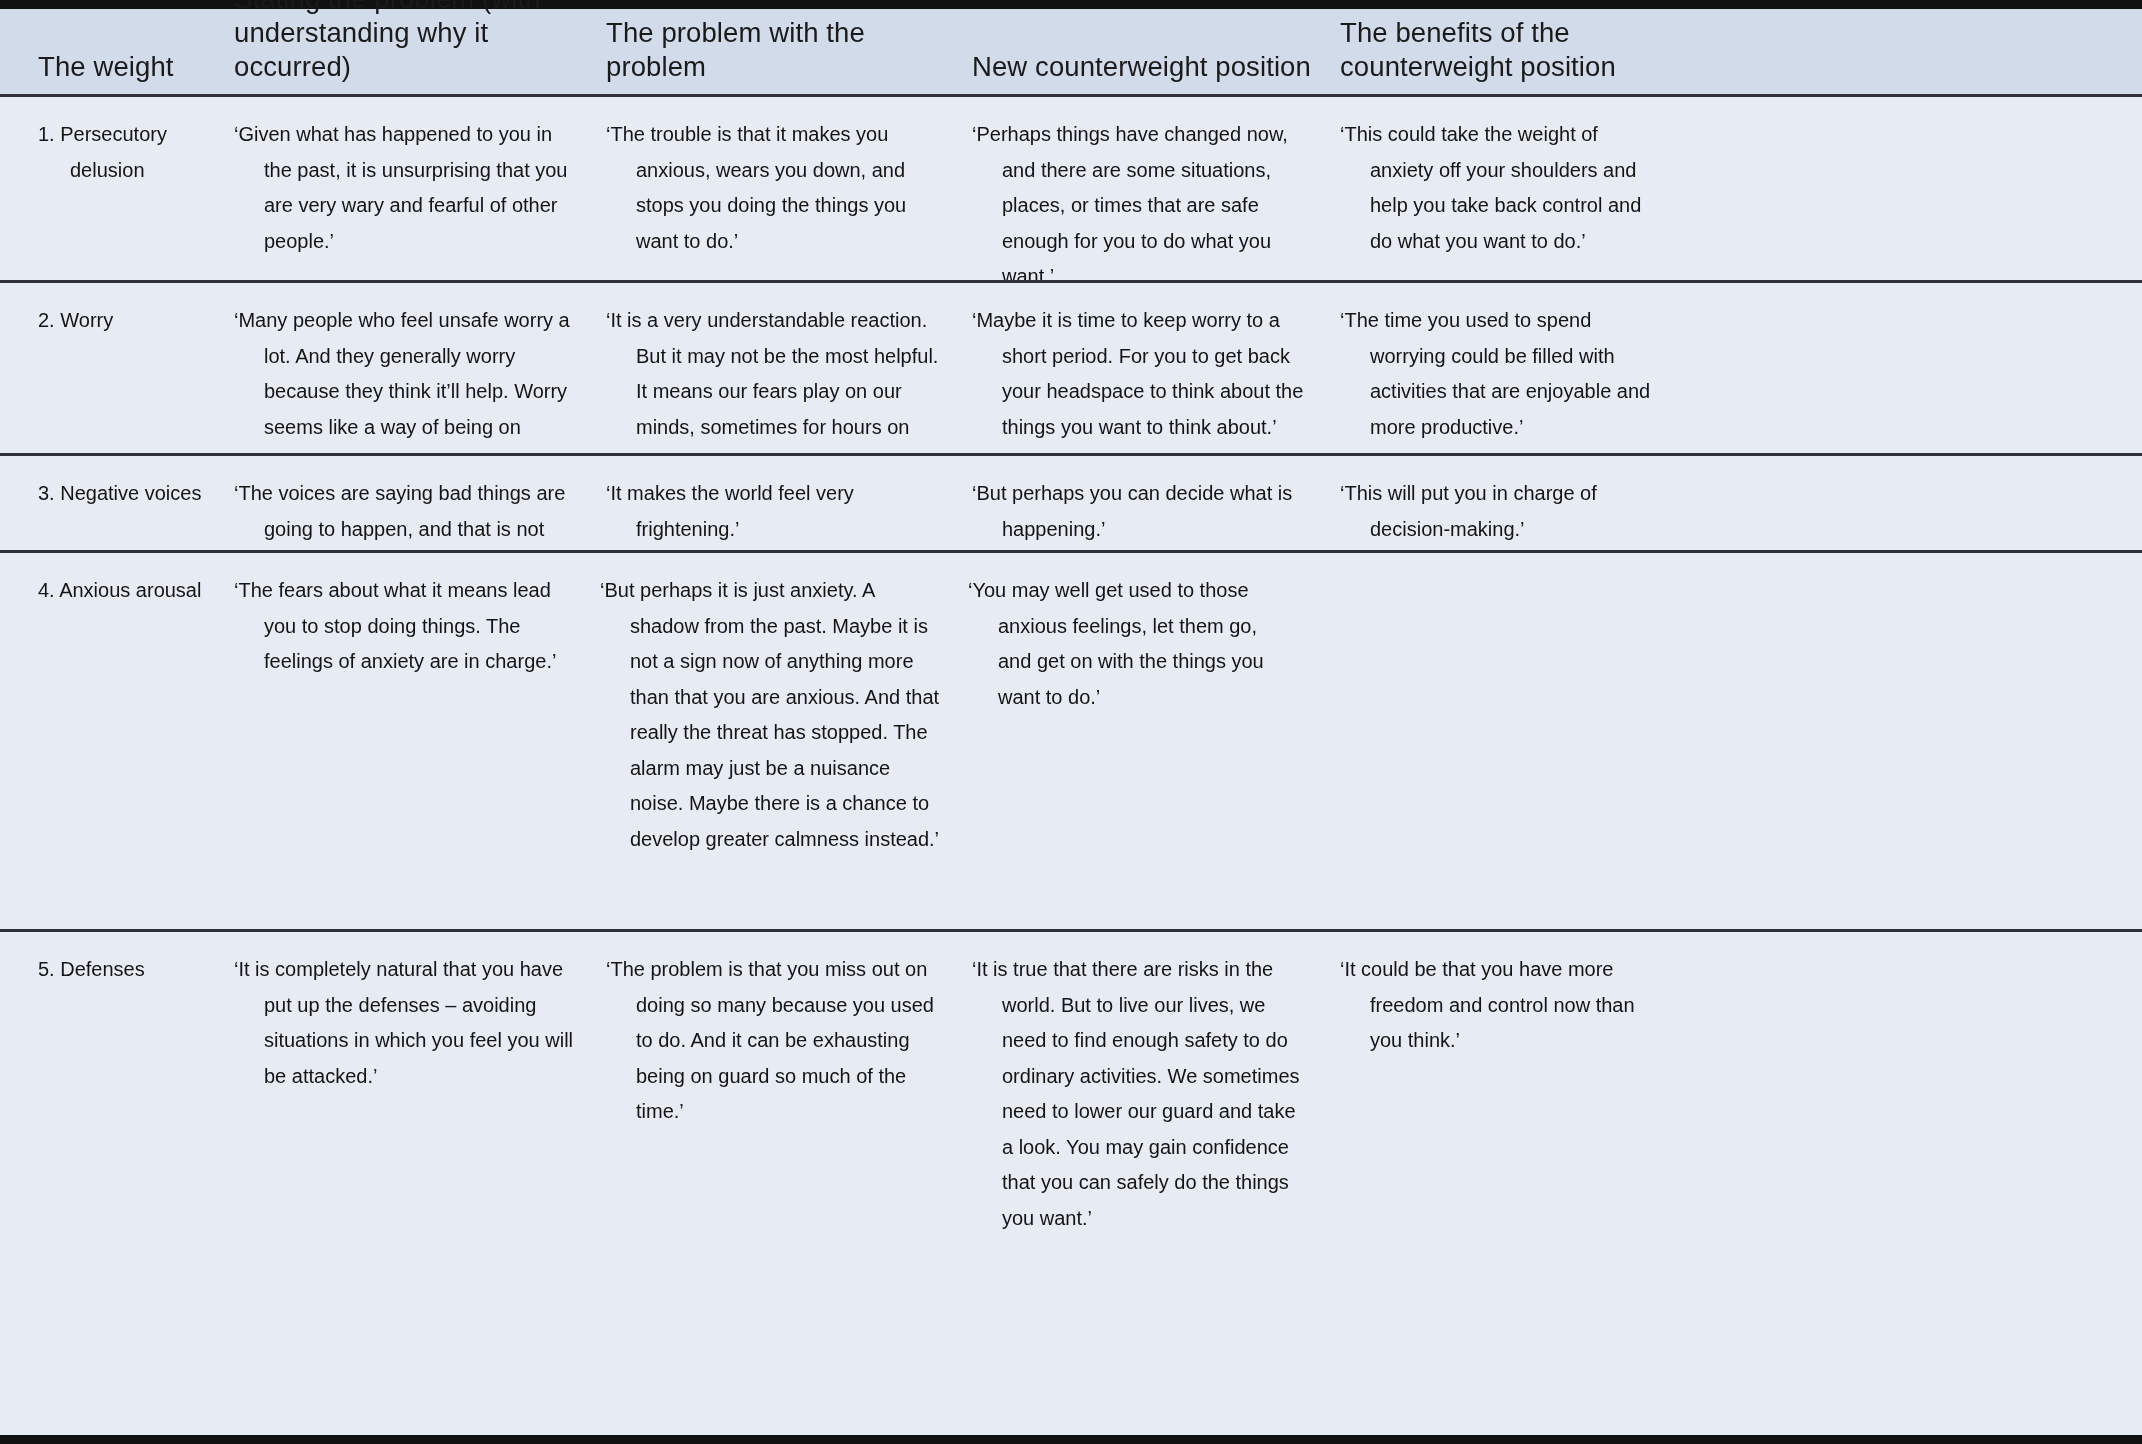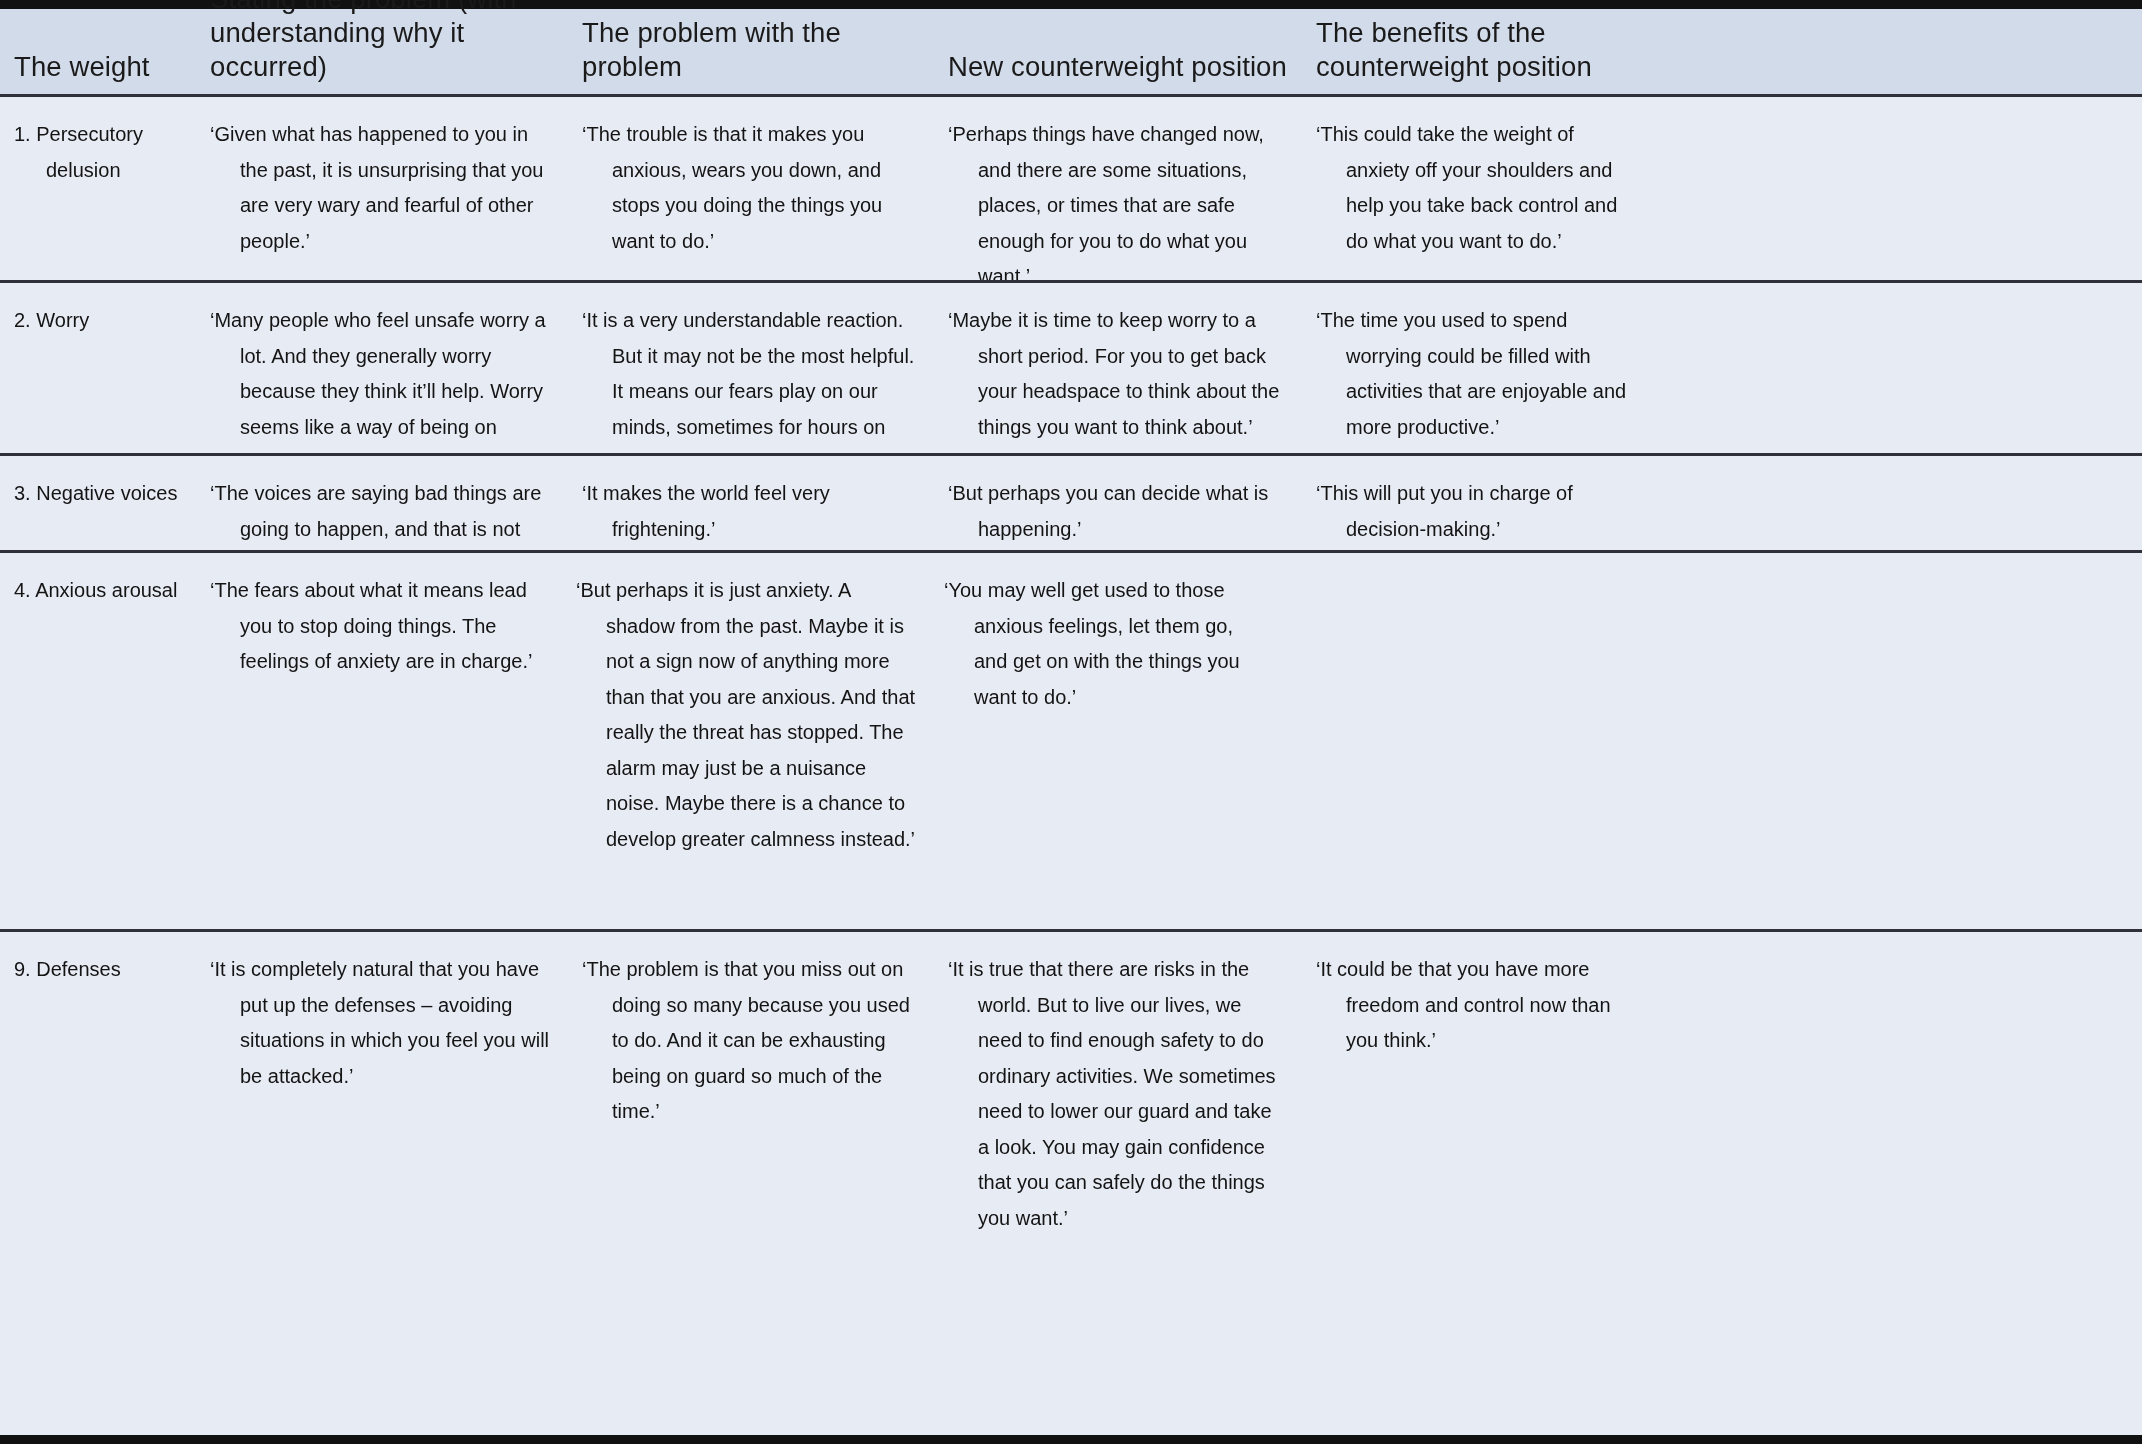--- a/index.html
+++ b/index.html
@@ -92,7 +92,7 @@
   }
 
   
-  .col-weight   { width: 196px;  flex: 0 0 196px; }
+  .col-weight   { width: 196px;  flex: 0 0 196px; margin-left: 24px; }
   .col-stating  { width: 372px;  flex: 0 0 372px; }
   .col-problem  { width: 366px;  flex: 0 0 366px; }
   .col-new      { width: 368px;  flex: 0 0 368px; }

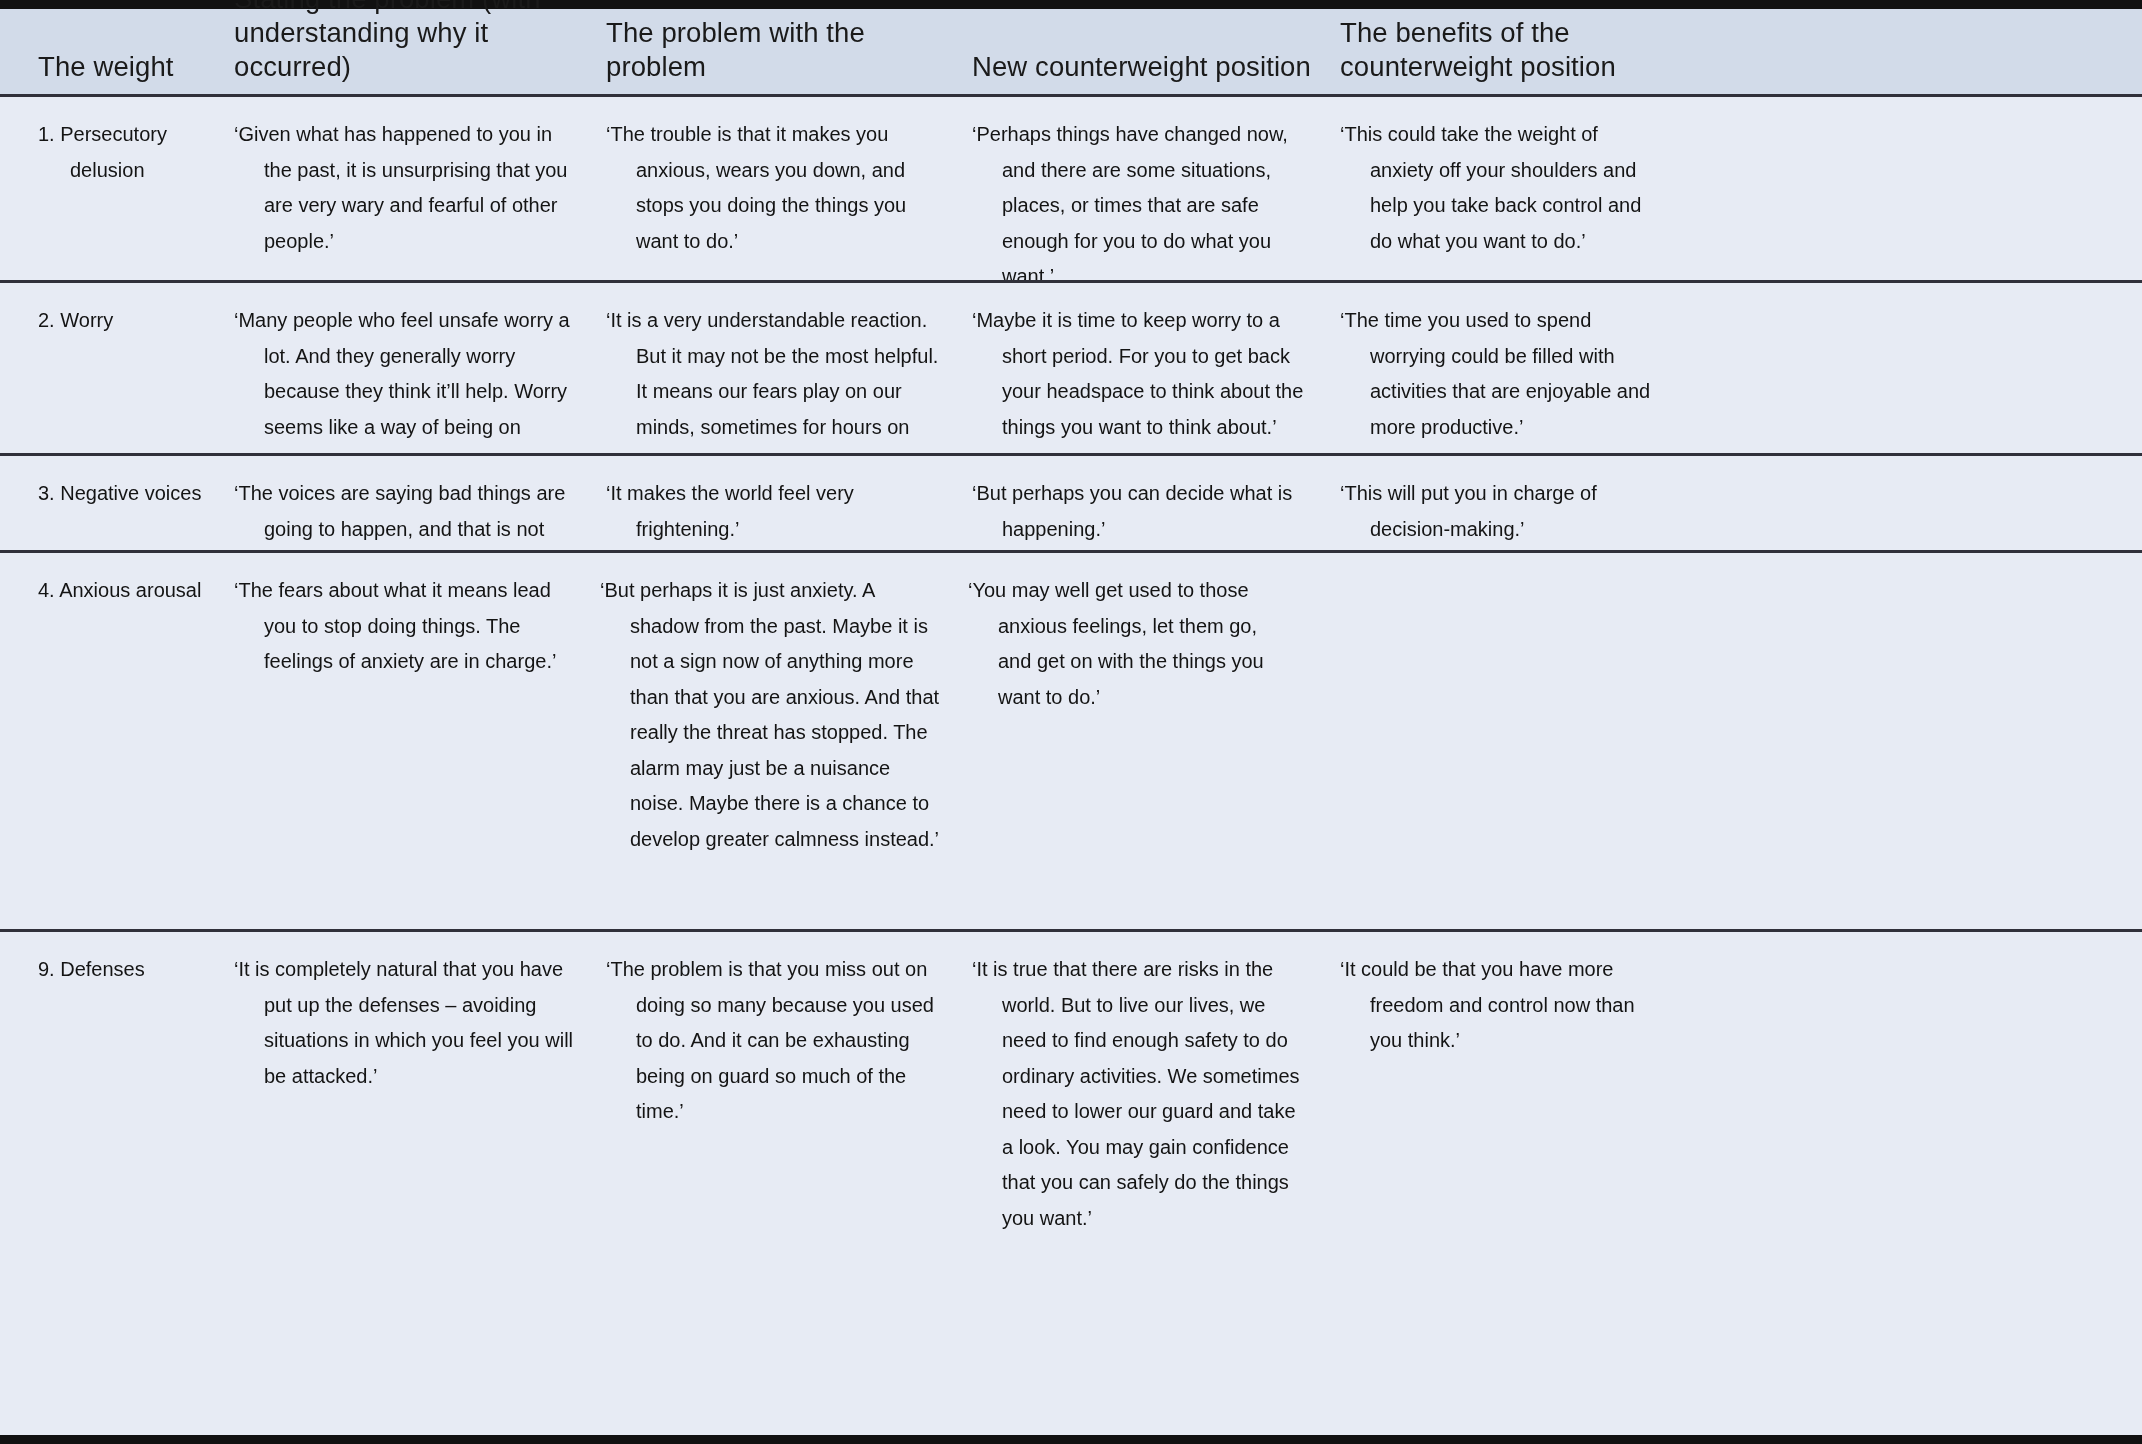--- a/index.html
+++ b/index.html
@@ -196,7 +196,7 @@
 
     <div class="trow" style="flex: 1 1 auto; background: rgb(231, 235, 244);">
       <div class="cell col-weight weight">
-          <span class="hang">9. Defenses</span>
+          <span class="hang">5. Defenses</span>
         </div>
       <div class="cell col-stating">
           <span class="hang">‘It is completely natural that you have put up the defenses – avoiding situations in which you feel you will be attacked.’</span>

